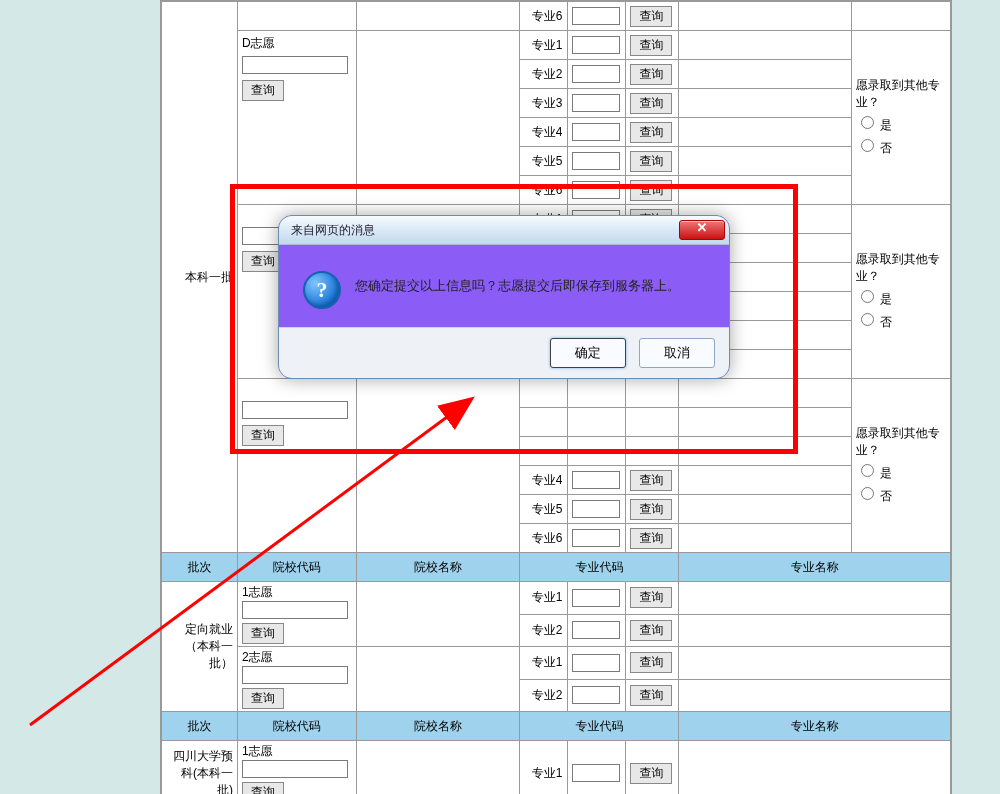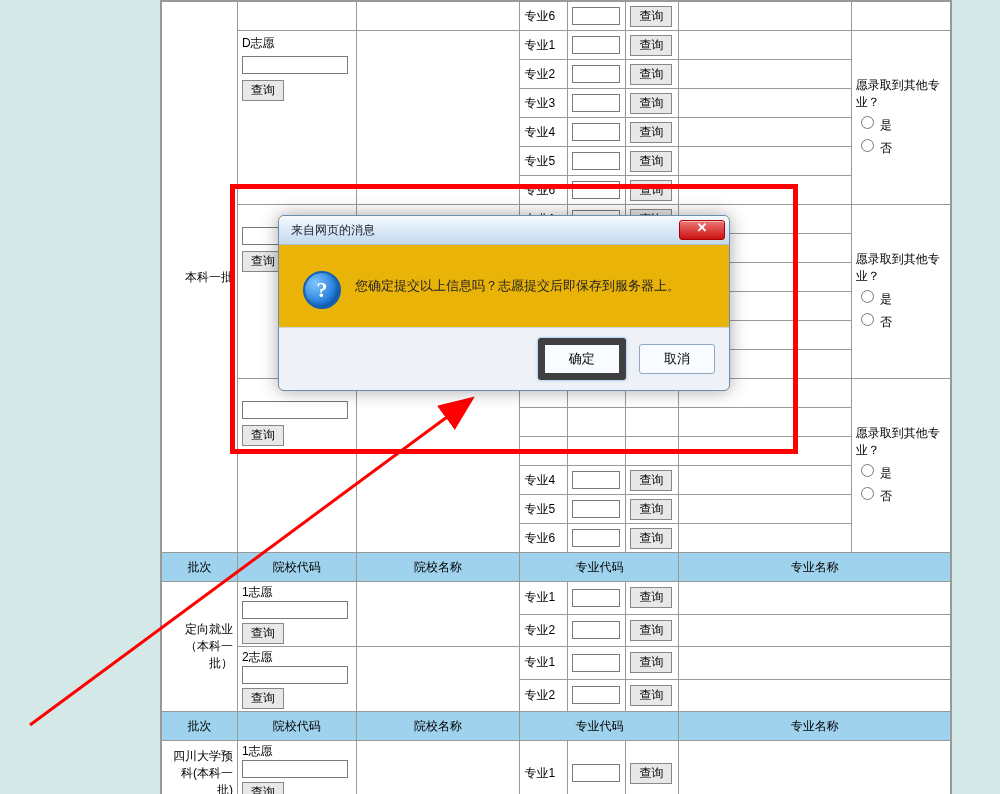--- a/index.html
+++ b/index.html
@@ -39,7 +39,7 @@
   .c-batch { width: 70px; text-align: right; }
   .c-code  { width: 110px; text-align: center; }
   .c-school{ width: 165px; }
-  .c-mlab  { width: 40px; border-right: none; margin-top: 34px; }
+  .c-mlab  { width: 40px; text-align: right; border-right: none; margin-top: 34px; }
   .c-minp  { width: 50px; border-left: none; border-right: none; }
   .c-mbtn  { width: 45px; border-left: none; }
   .c-mname { width: 175px; }

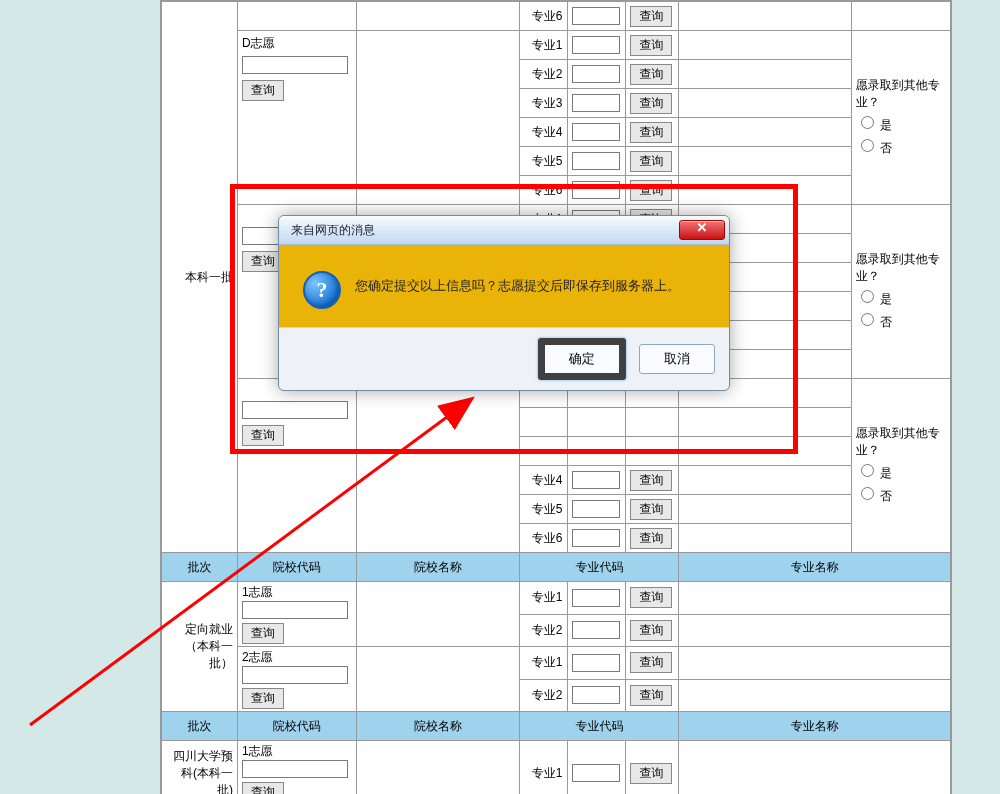--- a/index.html
+++ b/index.html
@@ -74,9 +74,9 @@
     left: 278px;
     top: 215px;
     width: 450px;
-    background: #eab308;
+    background: #8b5cf6;
     box-shadow: 0 0 18px rgba(0,0,0,0.35);
-    border-radius: 6px;
+    border-radius: 14px;
     border: 1px solid #6a8db0;
     overflow: hidden;
   }

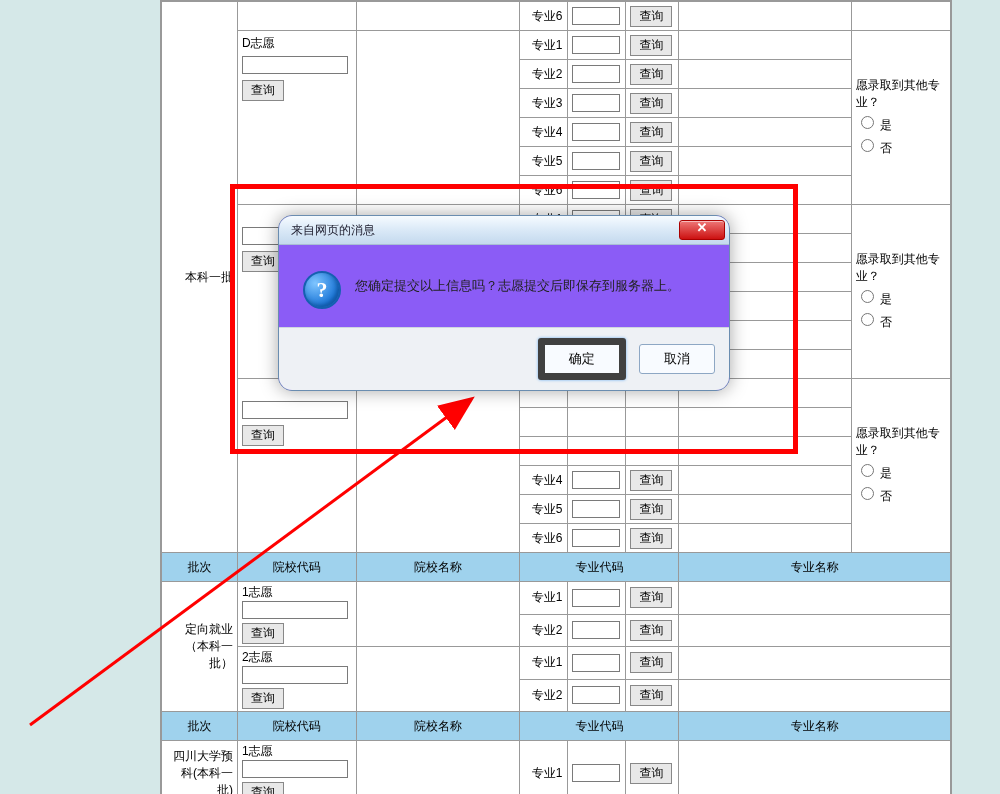--- a/index.html
+++ b/index.html
@@ -148,7 +148,7 @@
     border-radius: 3px;
   }
   .dlg-actions button.focus {
-    border: 7px solid #404040;
+    border: 1px solid #404040;
     box-shadow: 0 0 3px #69aef2;
   }
 

